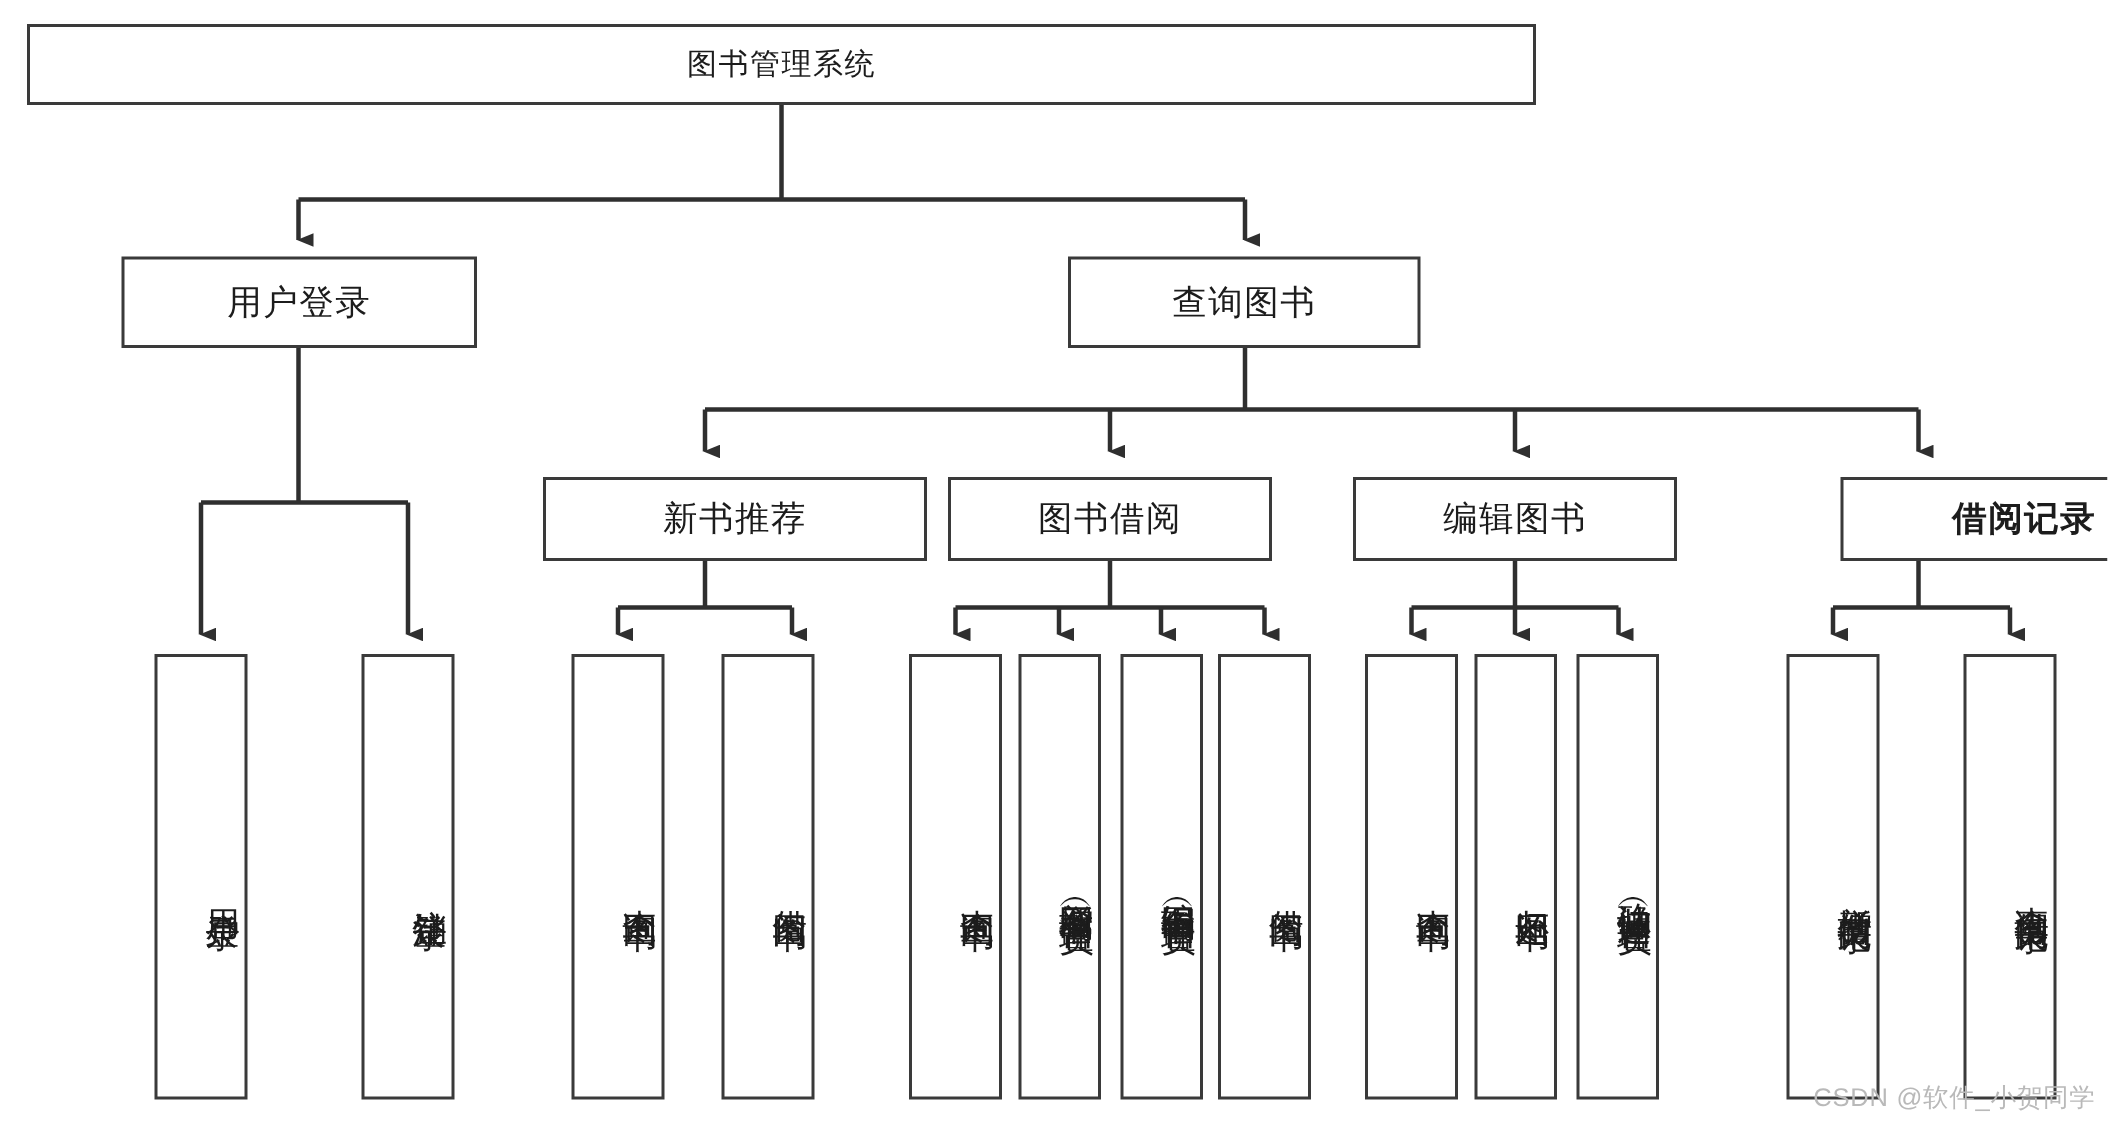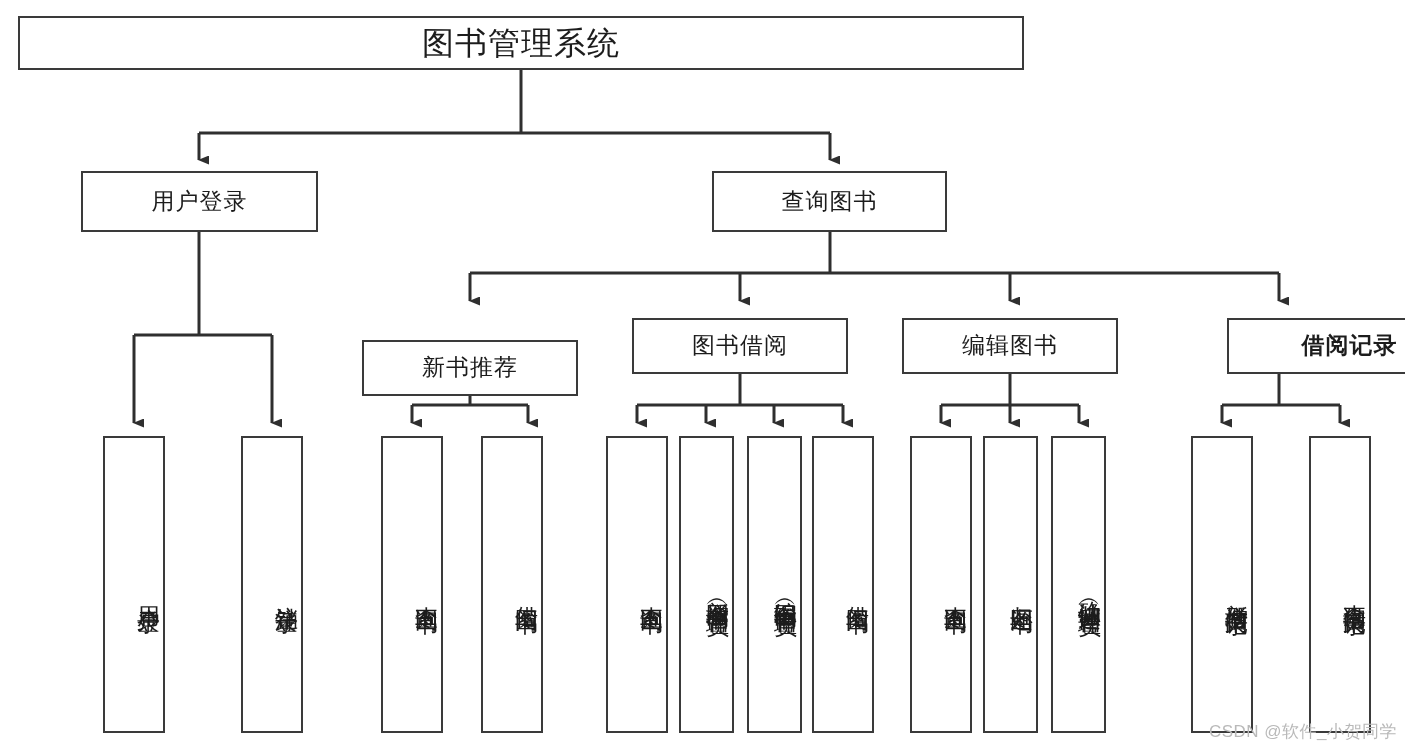--- a/index.html
+++ b/index.html
@@ -53,7 +53,7 @@
     justify-content: center;
   }
   .node.root {
-    font-size: 32px;
+    font-size: 20px;
   }
   .watermark {
     position: absolute;

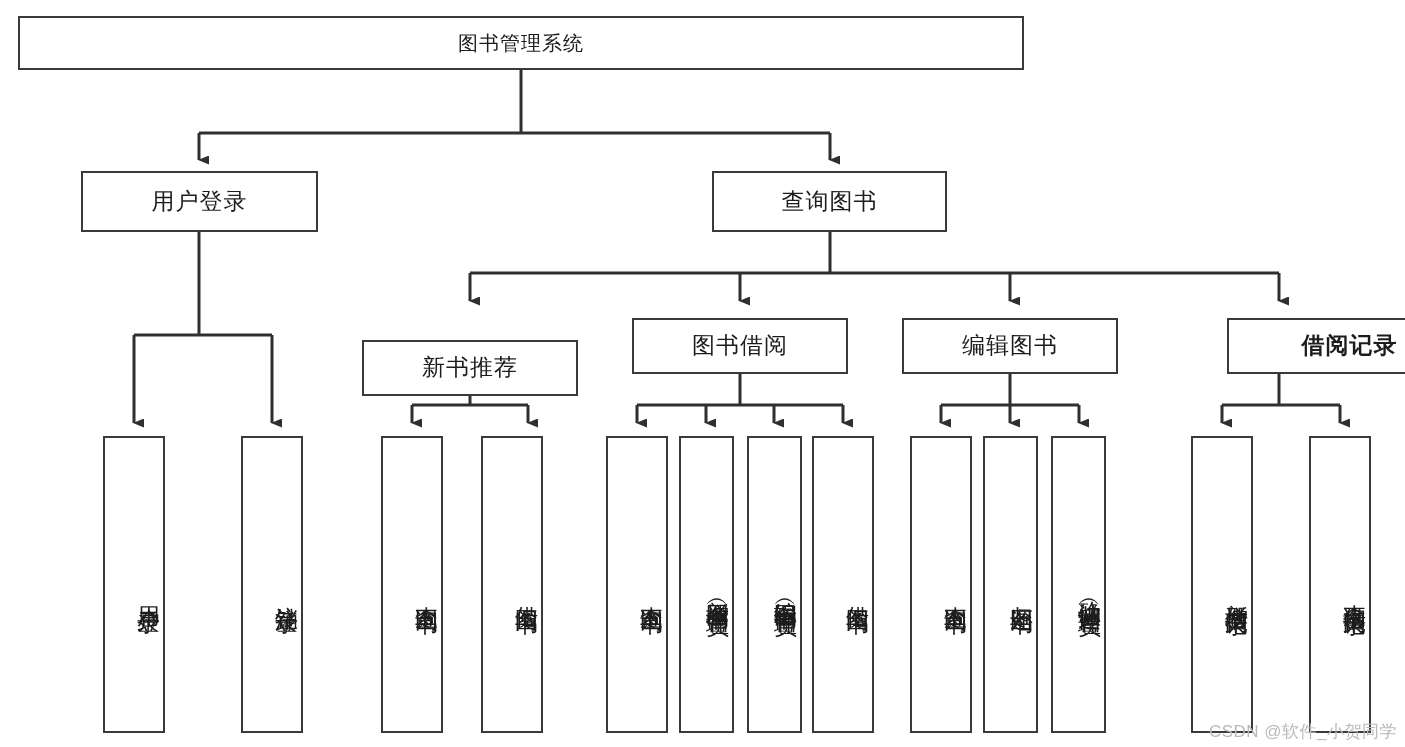--- a/index.html
+++ b/index.html
@@ -126,7 +126,7 @@
   <div class="node h" style="left:81px; top:171px; width:237px; height:61px;">用户登录</div>
   <div class="node h" style="left:712px; top:171px; width:235px; height:61px;">查询图书</div>
 
-  <div class="node h" style="left:362px; top:318px; width:216px; height:56px;margin-top:22px;">新书推荐</div>
+  <div class="node h" style="left:362px; top:318px; width:256px; height:56px;">新书推荐</div>
   <div class="node h" style="left:632px; top:318px; width:216px; height:56px;">图书借阅</div>
   <div class="node h" style="left:902px; top:318px; width:216px; height:56px;">编辑图书</div>
   <div class="node h" style="left:1227px; top:318px; width:245px; height:56px;font-weight:bold;">借阅记录</div>

